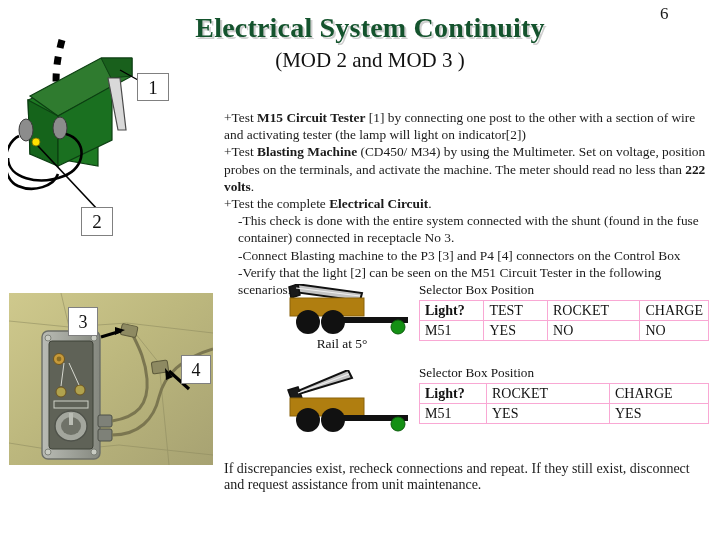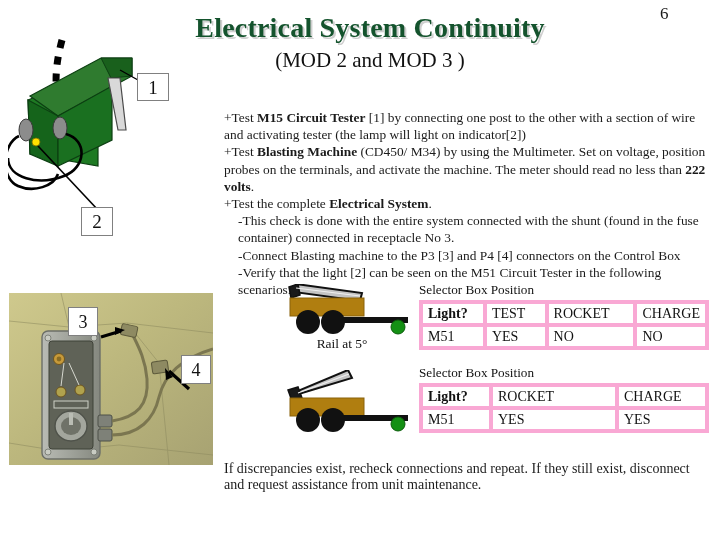--- a/index.html
+++ b/index.html
@@ -287,7 +287,7 @@
   <div id="body-text">
     <p><span>+Test </span><b>M15 Circuit Tester</b><span> [1] by connecting one post to the other with a section of wire and activating tester (the lamp will light on indicator[2])</span></p>
     <p><span>+Test </span><b>Blasting Machine</b><span> (CD450/ M34) by using the Multimeter.  Set on voltage, position probes on the terminals, and activate the machine.  The meter should read no less than </span><b>222 volts</b><span>.</span></p>
-    <p><span>+Test the complete </span><b>Electrical System</b><span>.</span></p>
+    <p><span>+Test the complete </span><b>Electrical Circuit</b><span>.</span></p>
     <p class="lvl2">-This check is done with the entire system connected with the shunt (found in the fuse container) connected in receptacle No 3.</p>
     <p class="lvl2">-Connect Blasting machine to the P3 [3] and P4 [4] connectors on the Control Box</p>
     <p class="lvl2">-Verify that the light [2] can be seen on the M51 Circuit Tester in the following scenarios.</p>

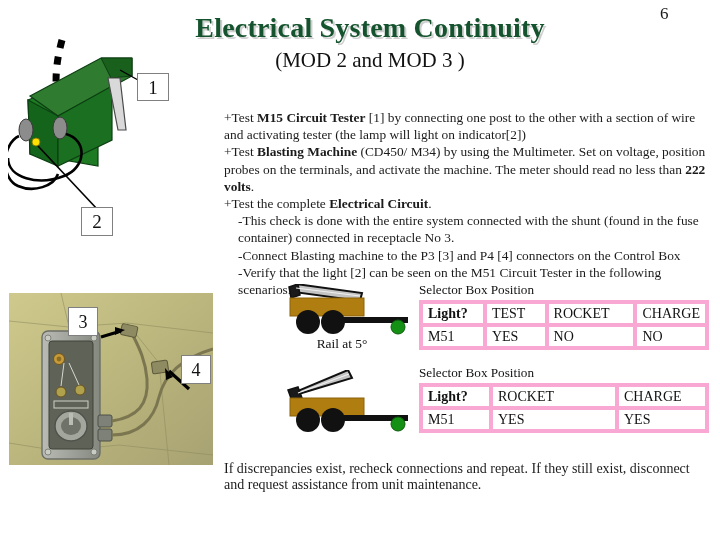--- a/index.html
+++ b/index.html
@@ -152,7 +152,7 @@
     background: #fff;
   }
   table.selector-table td, table.selector-table th {
-    border: 4px solid #f9a8d4;
+    border: 1px solid #f9a8d4;
     padding: 1px 5px;
     text-align: left;
     font-weight: normal;

